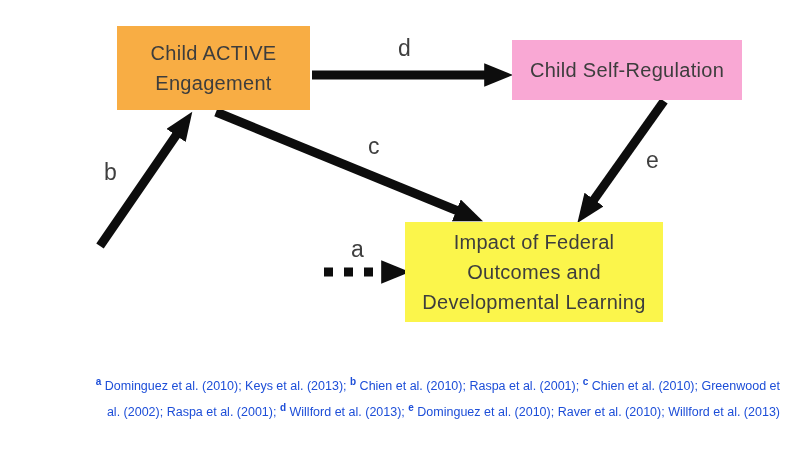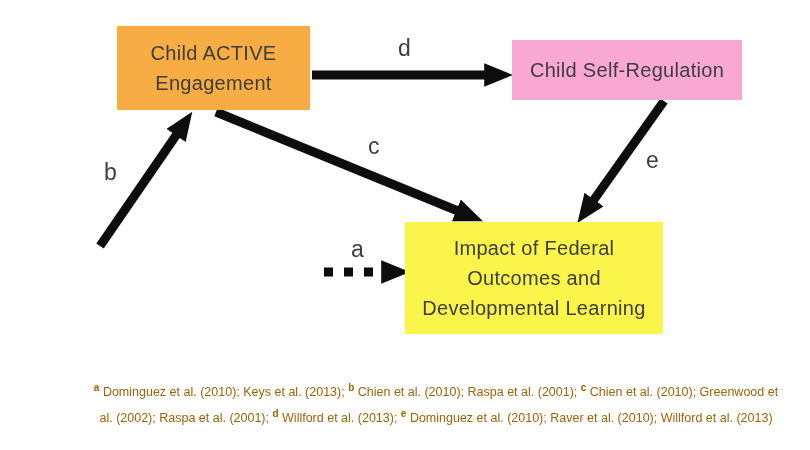--- a/index.html
+++ b/index.html
@@ -43,7 +43,7 @@
   .node-engagement { left: 117px; top: 26px;  width: 193px; height: 84px;  background: #f8ad44; }
   .node-selfreg    { left: 512px; top: 40px;  width: 230px; height: 60px;  background: #f9a8d4; }
   .node-practices  { left: 60px;  top: 245px; width: 258px; height: 70px;  background: #83d95c; }
-  .node-impact     { left: 405px; top: 222px; width: 258px; height: 112px; background: #fbf54b; }
+  .node-impact     { left: 405px; top: 222px; width: 258px; height: 100px; background: #fbf54b; }
   .edge-label {
     position: absolute;
     color: #3f3f3f;

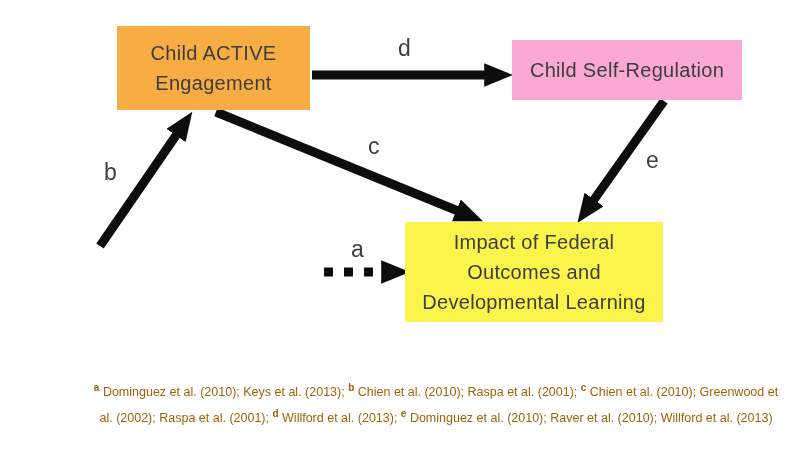--- a/index.html
+++ b/index.html
@@ -60,9 +60,9 @@
     left: 72px;
     top: 363px;
     width: 700px;
-    margin: 14px;
-    text-align: center;
-    color: #a16207;
+    margin: 8px;
+    text-align: right;
+    color: #1d4ed8;
     font-size: 12.5px;
     line-height: 21px;
   }

